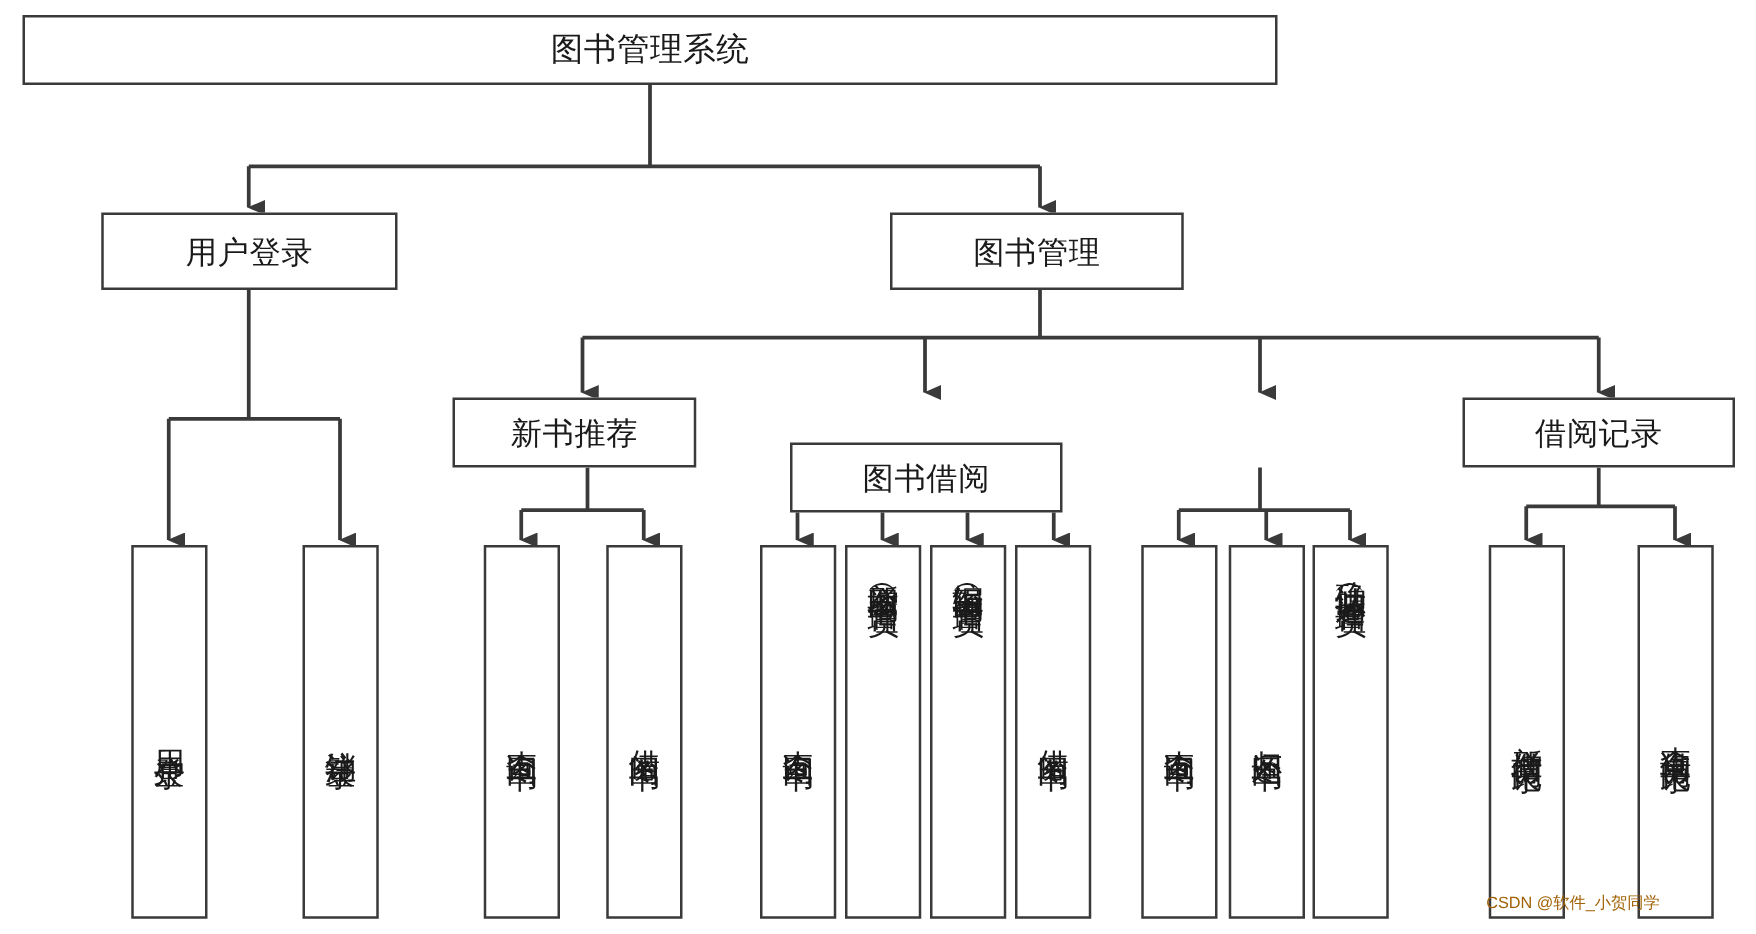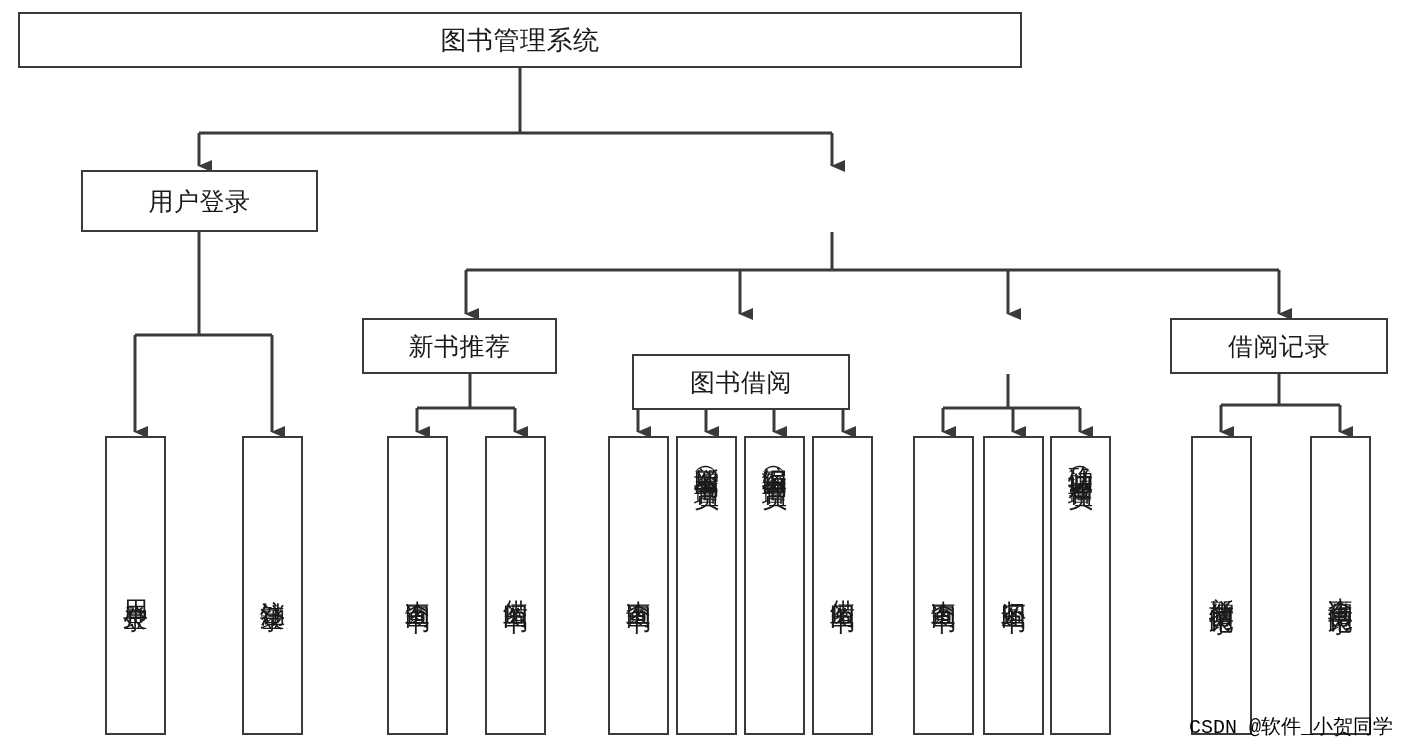--- a/index.html
+++ b/index.html
@@ -157,6 +157,9 @@
     <span class="node-label">用户登录</span>
   </div>
 
+  <div class="node horiz" style="left:712px; top:170px; width:235px; height:62px;">
+    <span class="node-label">图书管理</span>
+  </div>
 
   <div class="node horiz" style="left:362px; top:318px; width:195px; height:56px;">
     <span class="node-label">新书推荐</span>

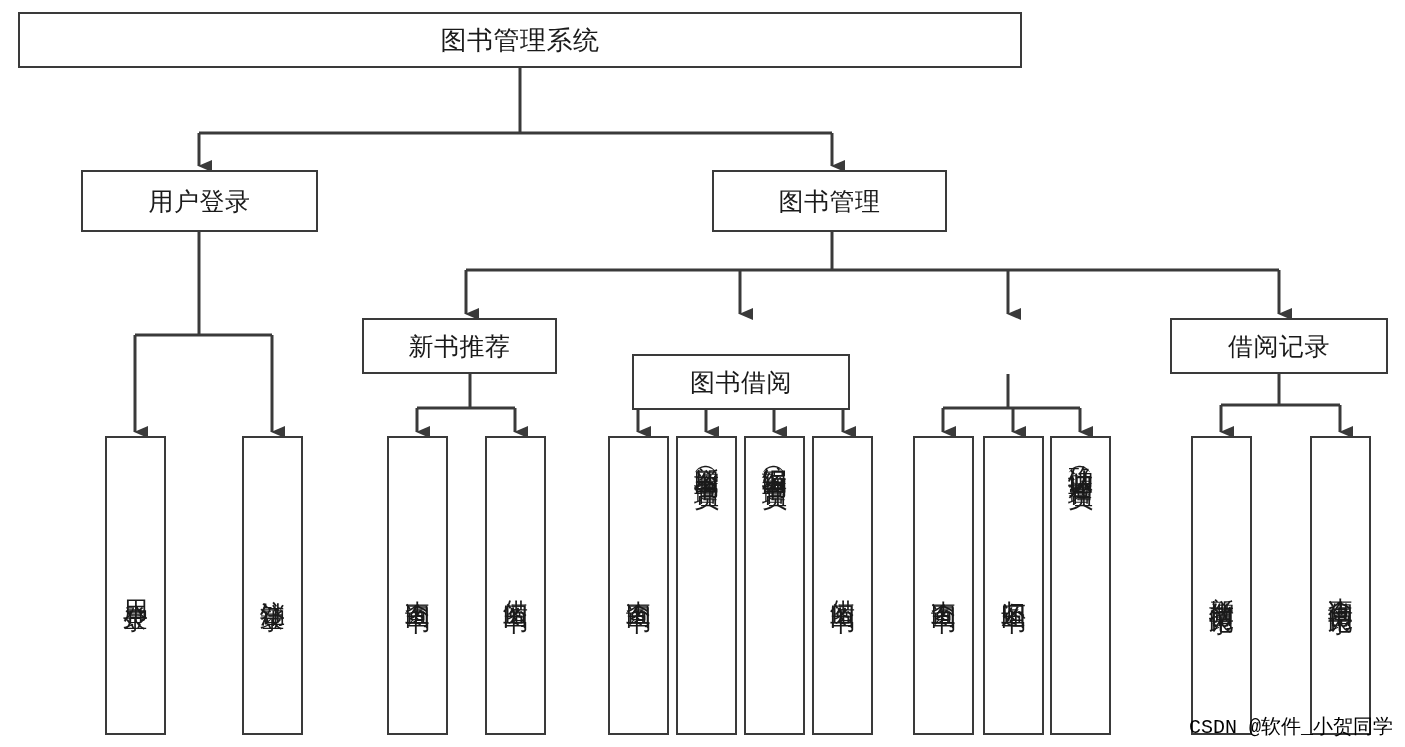--- a/index.html
+++ b/index.html
@@ -72,11 +72,11 @@
     position: absolute;
     left: 1189px;
     top: 713px;
-    font-size: 20px;
-    color: #000000;
+    font-size: 13px;
+    color: #a16207;
     white-space: nowrap;
     z-index: 5;
-    font-family: Liberation Mono, monospace;
+    font-family: Liberation Sans, sans-serif;
   }
 </style>
 </head>

